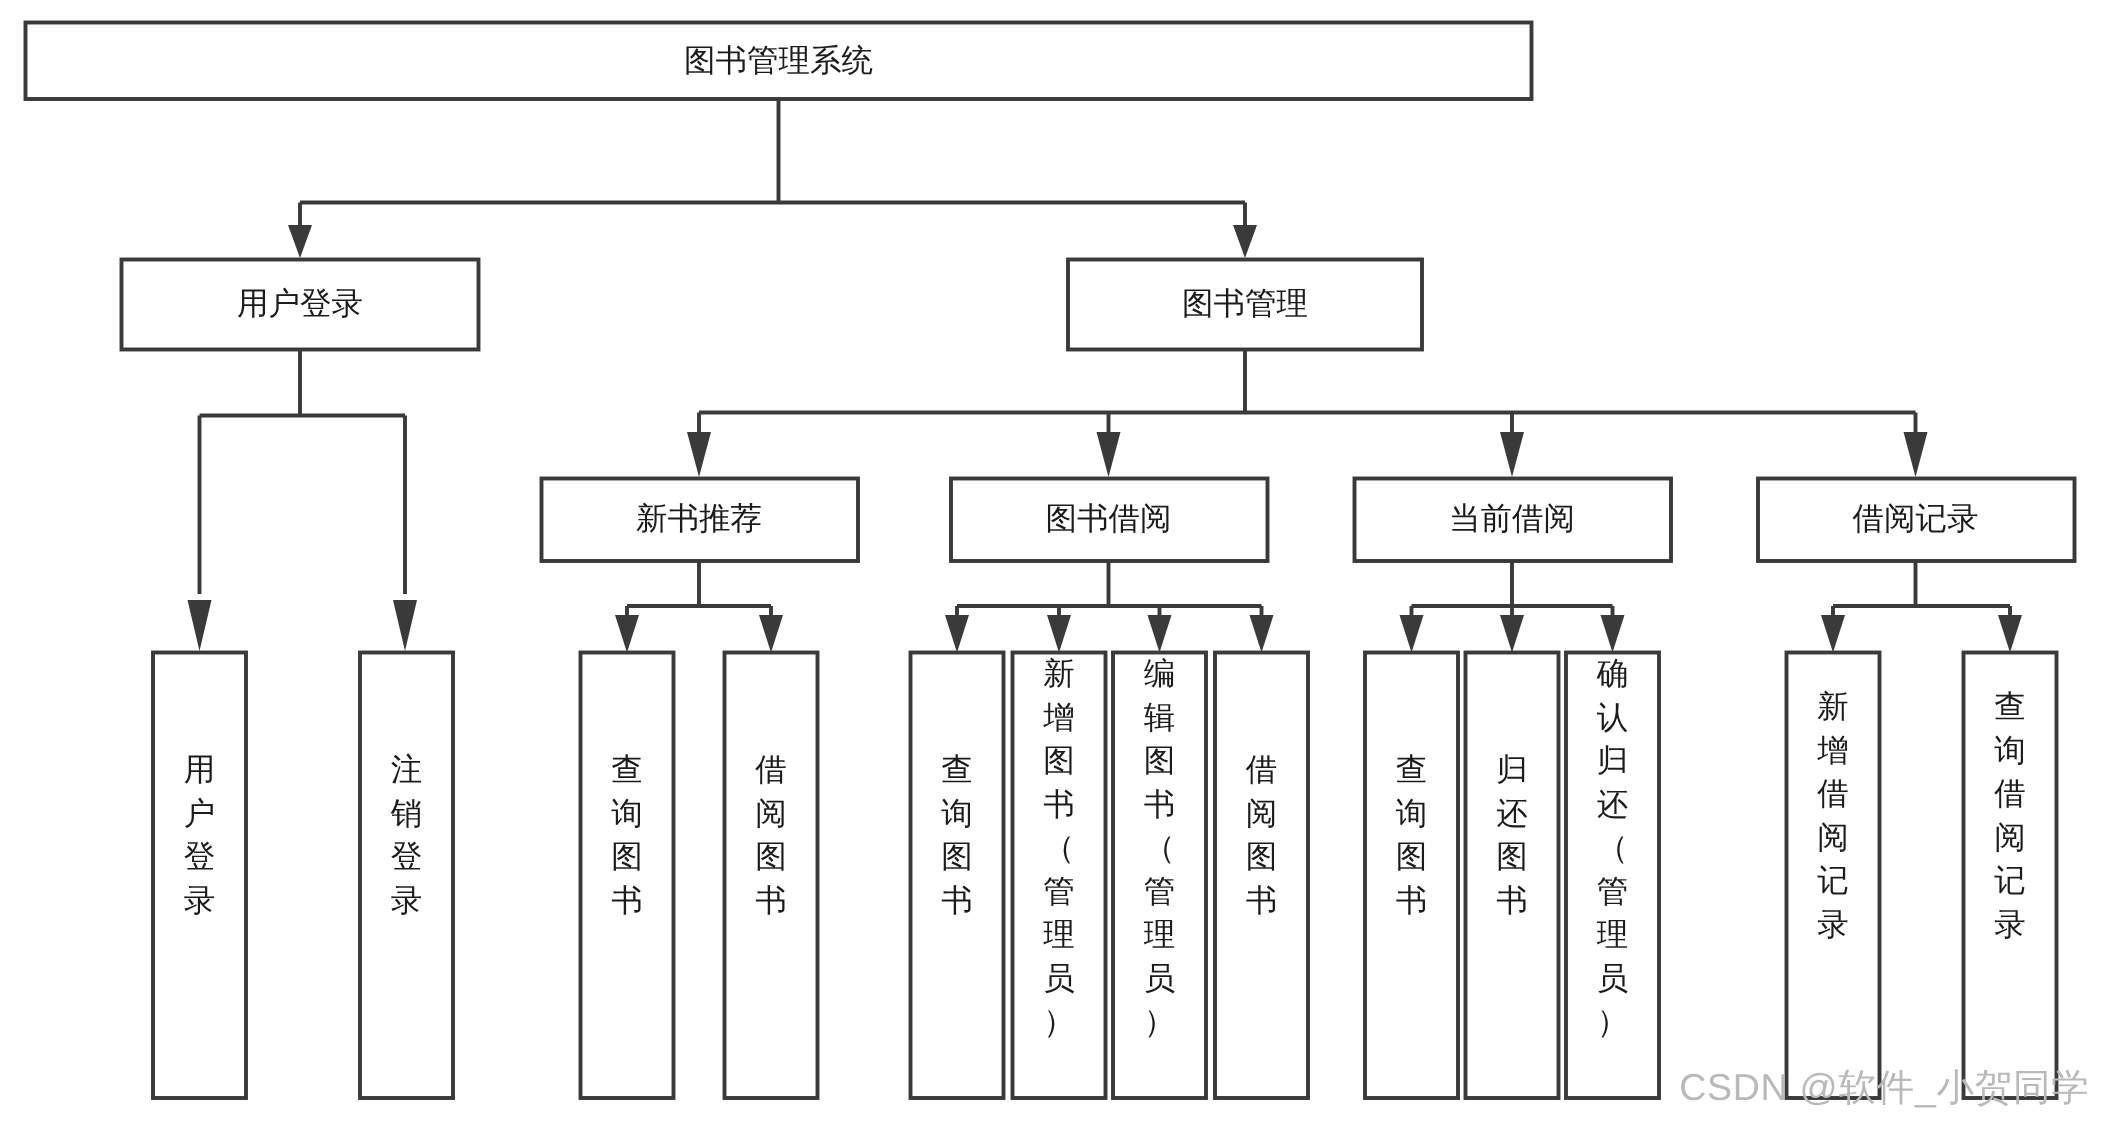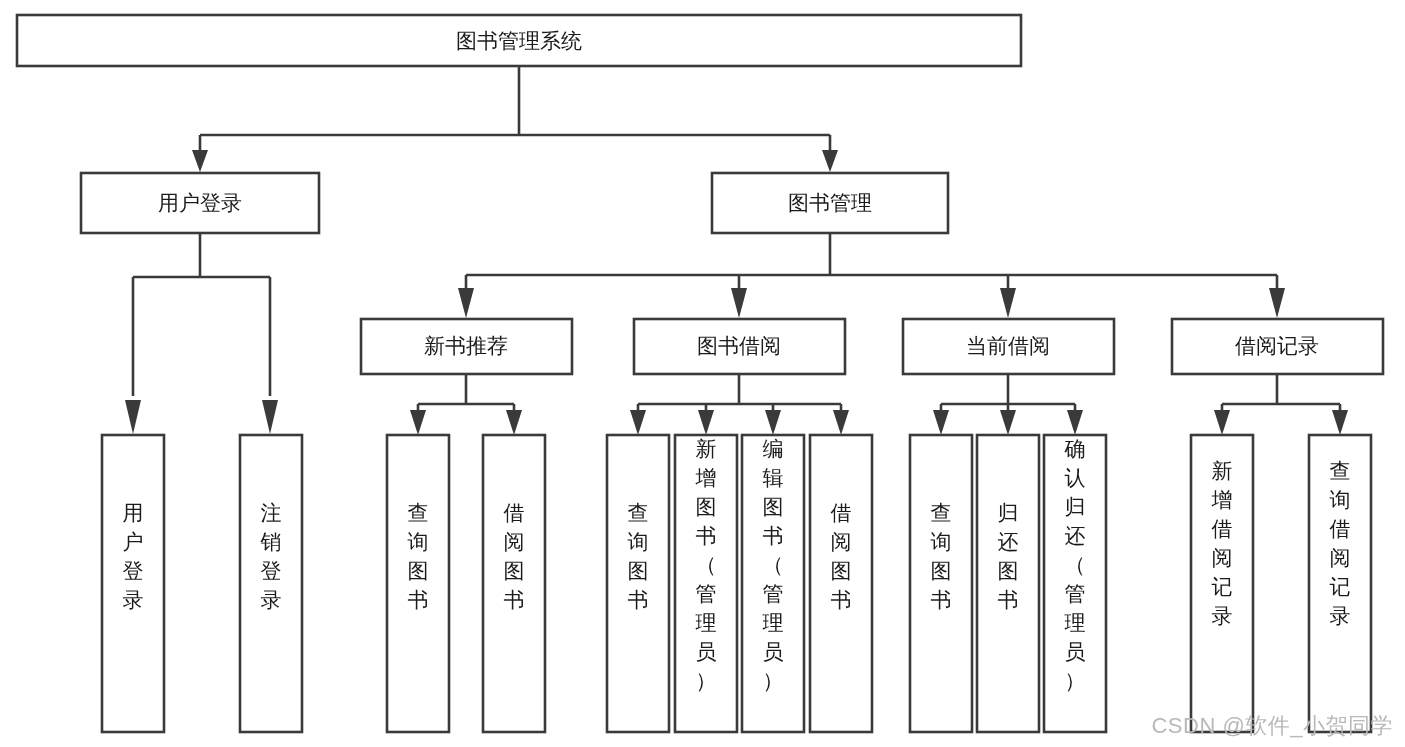--- a/index.html
+++ b/index.html
@@ -59,7 +59,7 @@
     right: 12px;
     bottom: 6px;
     font-family: "Liberation Sans", "DejaVu Sans", sans-serif;
-    font-size: 22px;
+    font-size: 25px;
     color: #b9b9b9;
     letter-spacing: 0.5px;
     white-space: nowrap;

